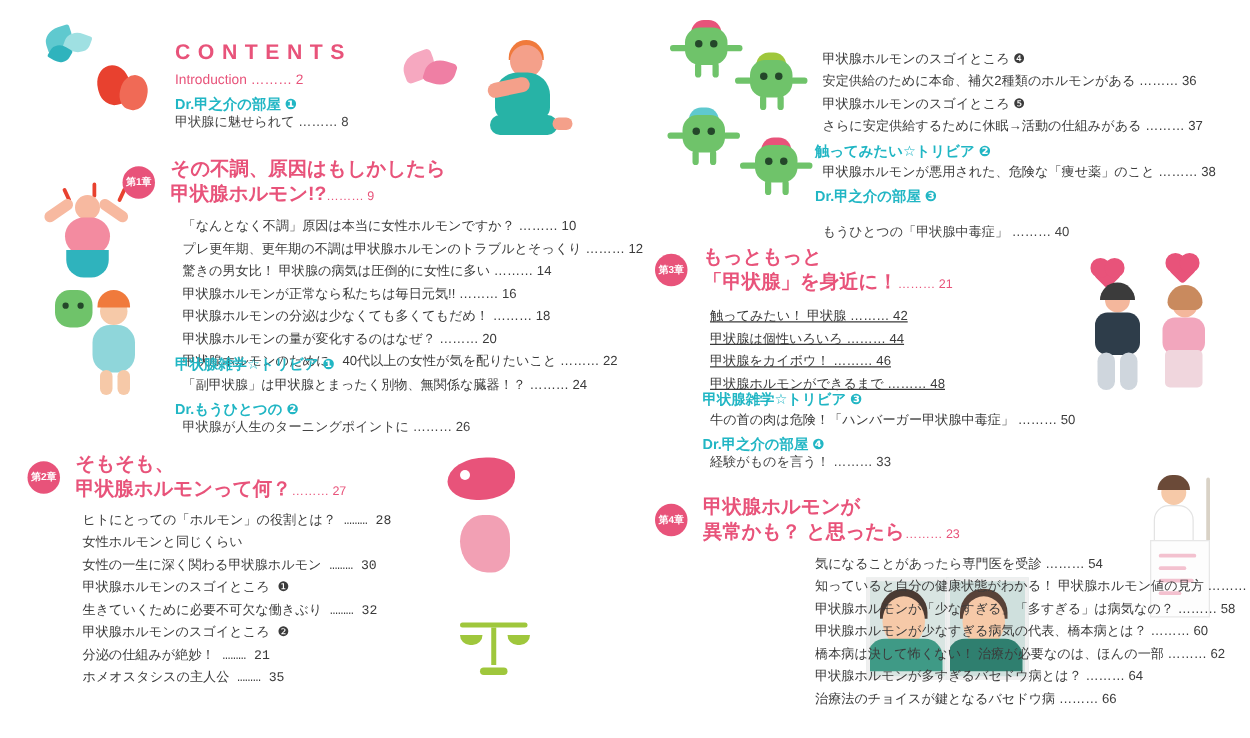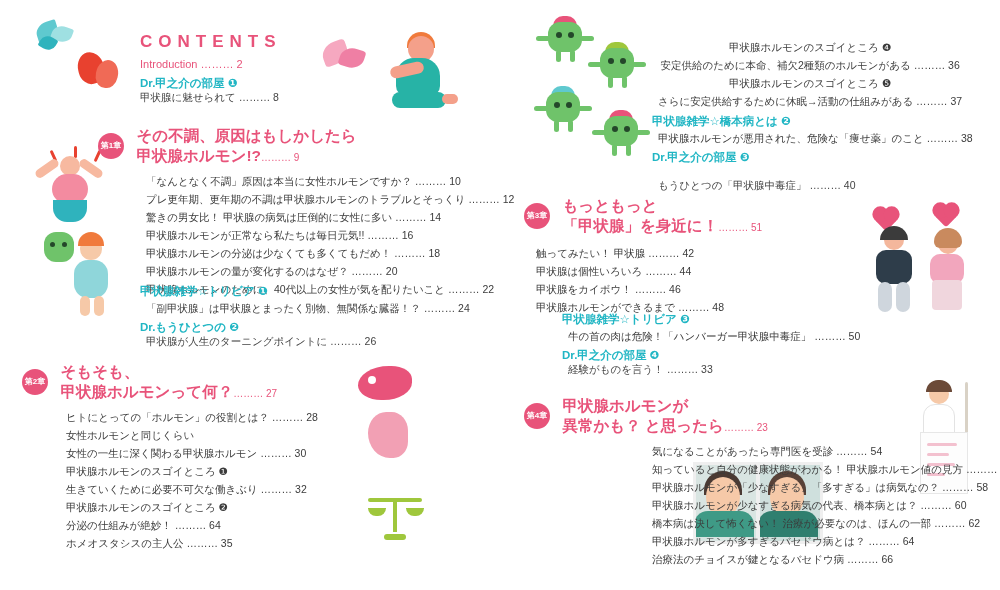--- a/index.html
+++ b/index.html
@@ -312,7 +312,7 @@
     <div>ホメオスタシスの主人公 ……… 35</div>
   </div>
 
-  <div class="toc" style="left:658px;top:38px;text-align:center;">
+  <div class="toc" style="left:658px;top:38px;">
     <div>甲状腺ホルモンのスゴイところ ❹</div>
     <div>安定供給のために本命、補欠2種類のホルモンがある ……… 36</div>
     <div>甲状腺ホルモンのスゴイところ ❺</div>

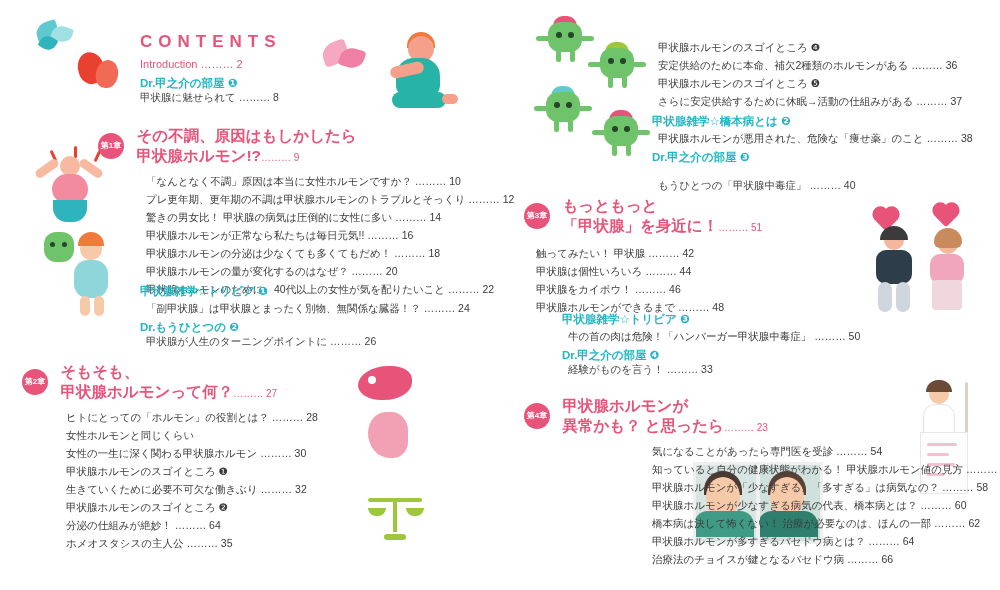--- a/index.html
+++ b/index.html
@@ -319,7 +319,7 @@
     <div>さらに安定供給するために休眠→活動の仕組みがある ……… 37</div>
   </div>
   <div style="position:absolute;left:652px;top:114px;">
-    <div class="trivia">甲状腺雑学☆橋本病とは ❷</div>
+    <div class="trivia">触ってみたい☆トリビア ❷</div>
     <div class="toc" style="position:relative;left:6px;top:0;">甲状腺ホルモンが悪用された、危険な「痩せ薬」のこと ……… 38</div>
   </div>
   <div style="position:absolute;left:652px;top:150px;">

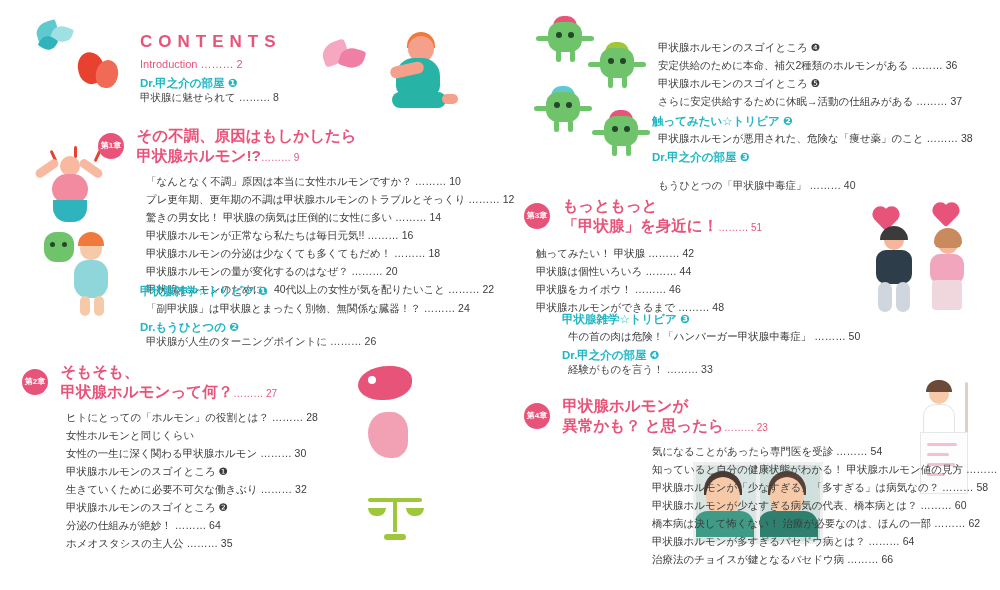--- a/index.html
+++ b/index.html
@@ -331,7 +331,7 @@
     <span class="badge">第3章</span>
     <span class="chap-title">
       <span>もっともっと</span><br>
-      <span>「甲状腺」を身近に！</span><span class="pg">……… 51</span>
+      <span>「甲状腺」を身近に！</span><span class="pg">……… 21</span>
     </span>
   </div>
   <div class="toc" style="left:536px;top:244px;">

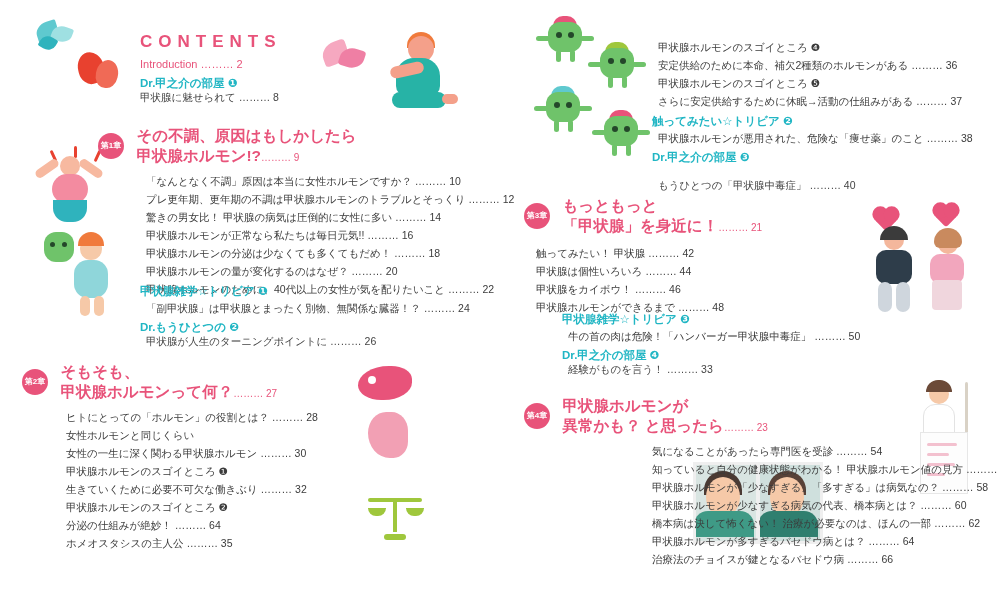--- a/index.html
+++ b/index.html
@@ -334,7 +334,7 @@
       <span>「甲状腺」を身近に！</span><span class="pg">……… 21</span>
     </span>
   </div>
-  <div class="toc" style="left:536px;top:244px;">
+  <div class="toc" style="left:568px;top:244px;text-decoration:underline;">
     <div>触ってみたい！ 甲状腺 ……… 42</div>
     <div>甲状腺は個性いろいろ ……… 44</div>
     <div>甲状腺をカイボウ！ ……… 46</div>

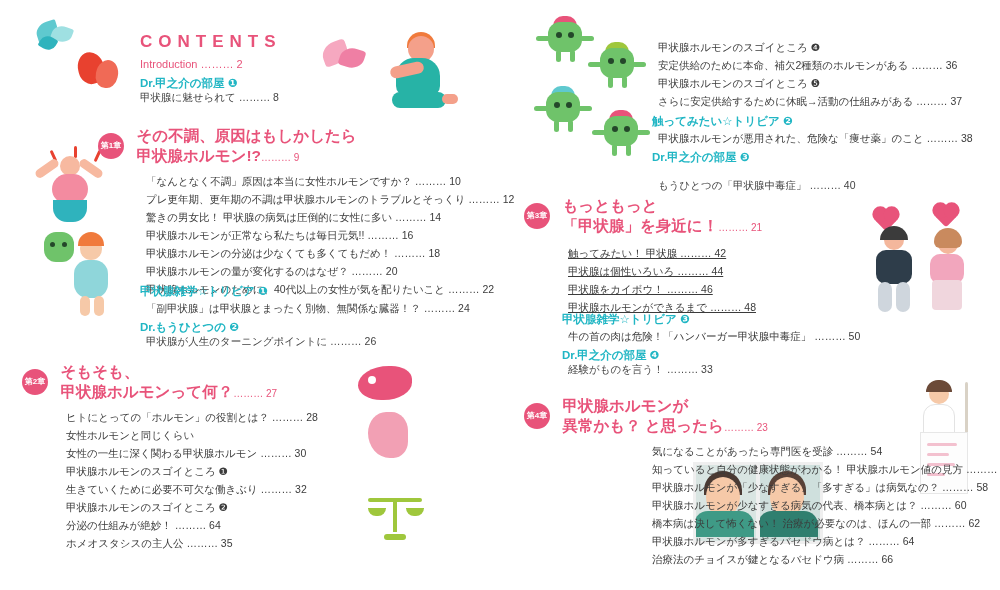--- a/index.html
+++ b/index.html
@@ -301,7 +301,7 @@
       <span>甲状腺ホルモンって何？</span><span class="pg">……… 27</span>
     </span>
   </div>
-  <div class="toc" style="left:66px;top:408px;">
+  <div class="toc" style="left:66px;top:408px;font-family:Liberation Mono, monospace;">
     <div>ヒトにとっての「ホルモン」の役割とは？ ……… 28</div>
     <div>女性ホルモンと同じくらい</div>
     <div>女性の一生に深く関わる甲状腺ホルモン ……… 30</div>

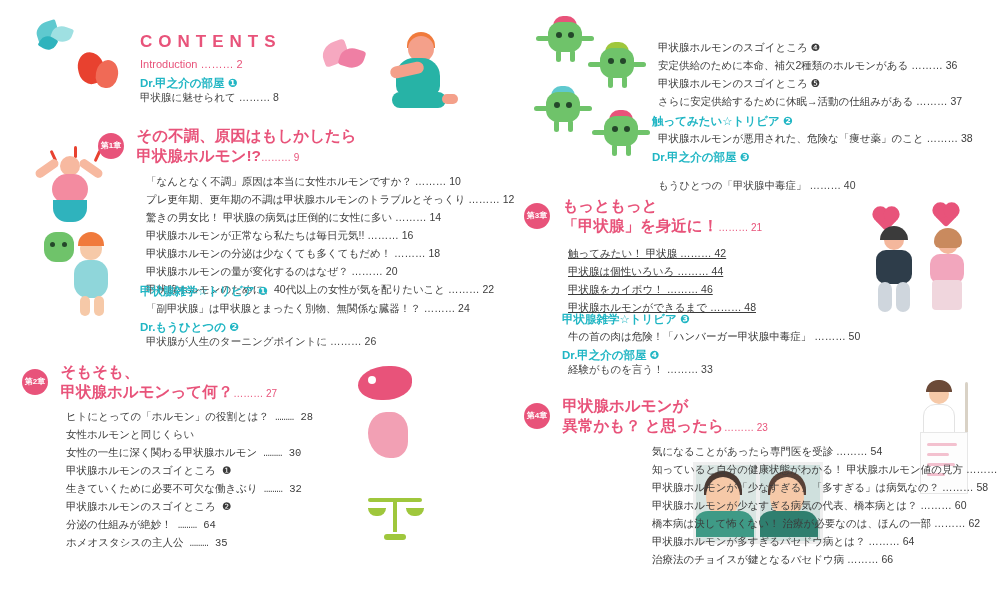--- a/index.html
+++ b/index.html
@@ -308,7 +308,7 @@
     <div>甲状腺ホルモンのスゴイところ ❶</div>
     <div>生きていくために必要不可欠な働きぶり ……… 32</div>
     <div>甲状腺ホルモンのスゴイところ ❷</div>
-    <div>分泌の仕組みが絶妙！ ……… 64</div>
+    <div>分泌の仕組みが絶妙！ ……… 21</div>
     <div>ホメオスタシスの主人公 ……… 35</div>
   </div>
 

